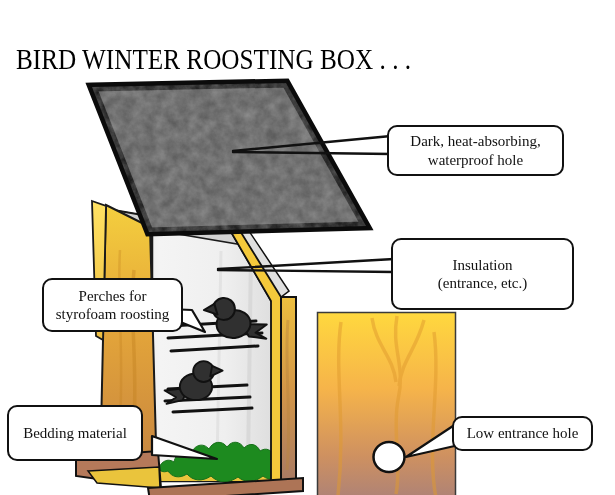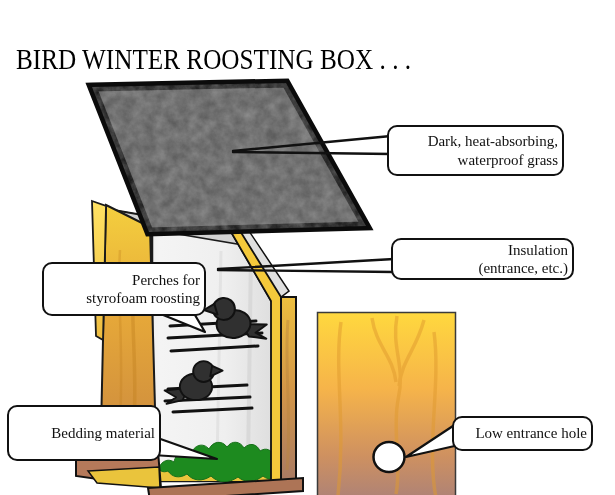--- a/index.html
+++ b/index.html
@@ -16,7 +16,7 @@
   .callout{
     position:absolute;box-sizing:border-box;background:#ffffff;border:2.5px solid #111;
     border-radius:10px;display:flex;flex-direction:column;justify-content:center;
-    text-align:right;font-size:15px;line-height:1.22;color:#111;padding:3px 4px;z-index:5;
+    text-align:center;font-size:15px;line-height:1.22;color:#111;padding:3px 4px;z-index:5;
   }
   .callout span{white-space:nowrap;}
   #co-roof      {left:387px;top:105px;width:177px;height:51px;}

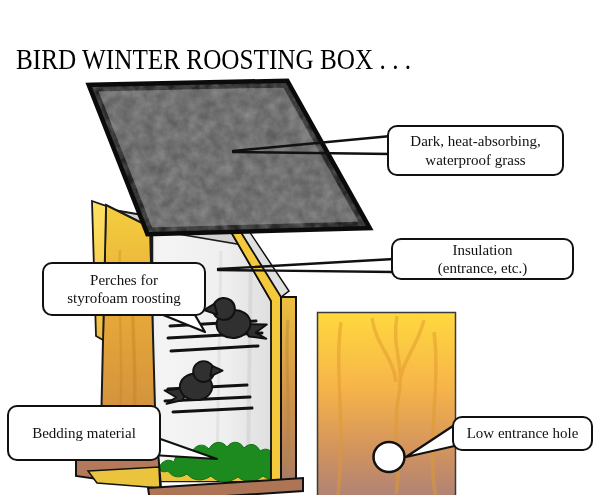--- a/index.html
+++ b/index.html
@@ -144,7 +144,7 @@
 
   <div class="callout" id="co-roof">
     <span>Dark, heat-absorbing,</span>
-    <span>waterproof grass</span>
+    <span>waterproof hole</span>
   </div>
   <div class="callout" id="co-insulation">
     <span>Insulation</span>

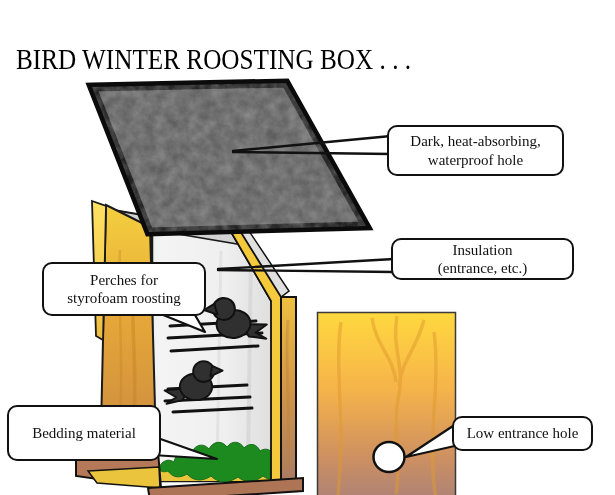--- a/index.html
+++ b/index.html
@@ -20,7 +20,7 @@
   }
   .callout span{white-space:nowrap;}
   #co-roof      {left:387px;top:105px;width:177px;height:51px;}
-  #co-insulation{left:391px;top:218px;width:183px;height:42px;}
+  #co-insulation{left:391px;top:218px;width:183px;height:72px;}
   #co-perches   {left:42px; top:242px;width:164px;height:54px;}
   #co-bedding   {left:7px;  top:385px;width:154px;height:56px;}
   #co-entrance  {left:452px;top:396px;width:141px;height:35px;}

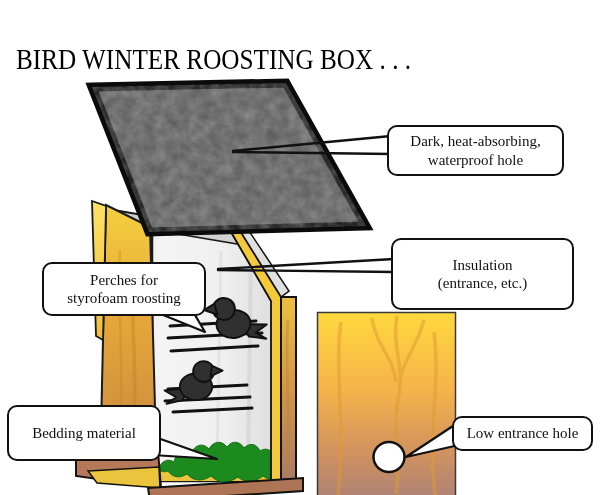--- a/index.html
+++ b/index.html
@@ -21,7 +21,7 @@
   .callout span{white-space:nowrap;}
   #co-roof      {left:387px;top:105px;width:177px;height:51px;}
   #co-insulation{left:391px;top:218px;width:183px;height:72px;}
-  #co-perches   {left:42px; top:242px;width:164px;height:54px;}
+  #co-perches   {left:42px; top:258px;width:141px;height:54px;}
   #co-bedding   {left:7px;  top:385px;width:154px;height:56px;}
   #co-entrance  {left:452px;top:396px;width:141px;height:35px;}
 </style>

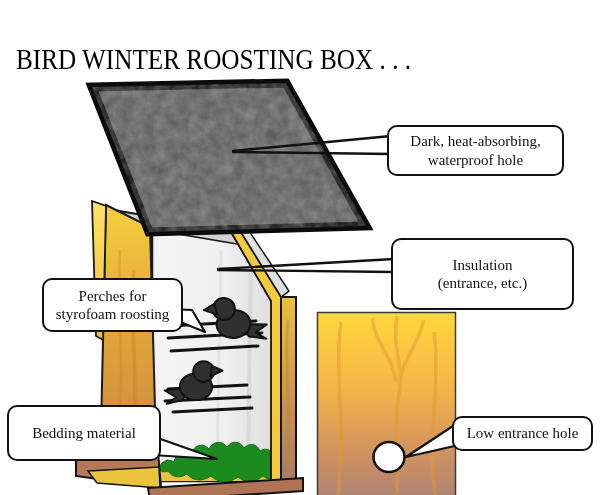--- a/index.html
+++ b/index.html
@@ -22,7 +22,7 @@
   #co-roof      {left:387px;top:105px;width:177px;height:51px;}
   #co-insulation{left:391px;top:218px;width:183px;height:72px;}
   #co-perches   {left:42px; top:258px;width:141px;height:54px;}
-  #co-bedding   {left:7px;  top:385px;width:154px;height:56px;}
+  #co-bedding   {left:7px;  top:385px;width:136px;height:56px;}
   #co-entrance  {left:452px;top:396px;width:141px;height:35px;}
 </style>
 </head>

